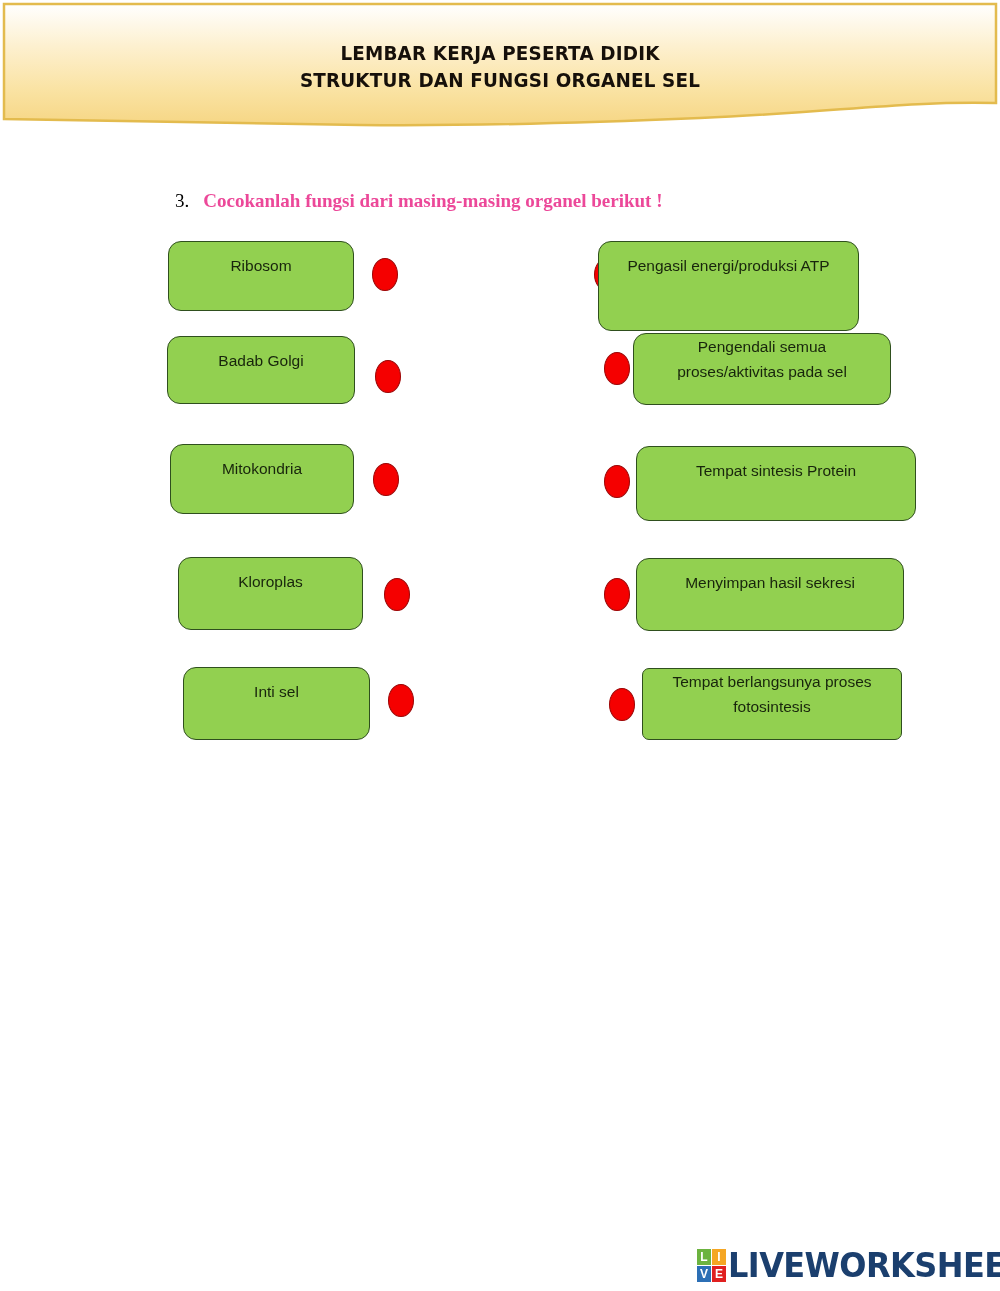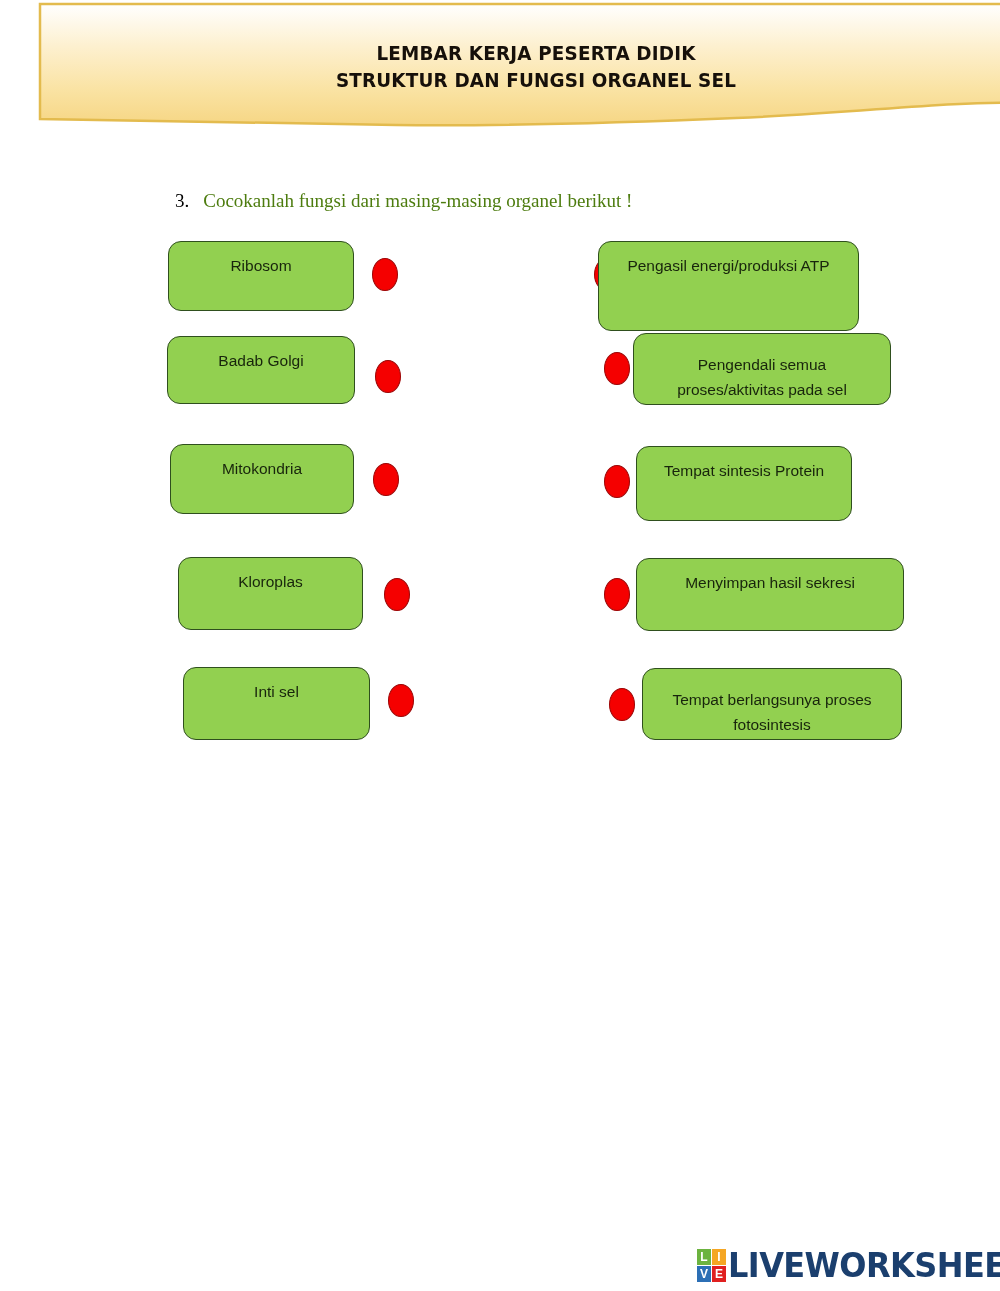--- a/index.html
+++ b/index.html
@@ -24,7 +24,6 @@
     top: 0;
     width: 856px;
     height: 132px;
-    margin-left: 36px;
   }
   .header-banner svg {
     display: block;

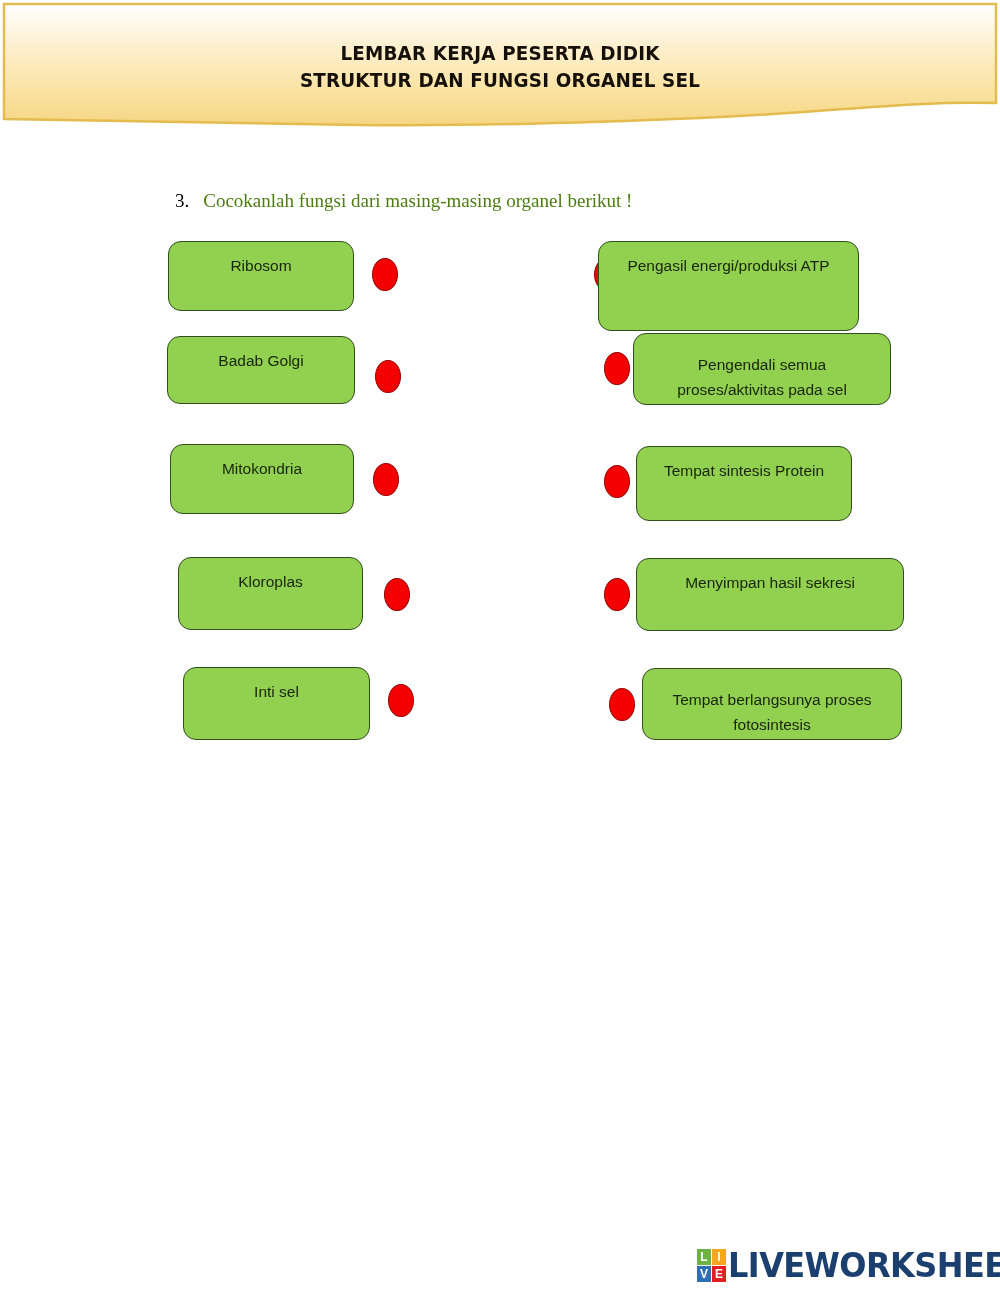--- a/index.html
+++ b/index.html
@@ -69,8 +69,9 @@
   .question-text {
     font-family: "Liberation Serif", serif;
     font-size: 19px;
-    color: #4d7c0f;
+    color: #ec4899;
     white-space: nowrap;
+    font-weight: bold;
   }
 
   

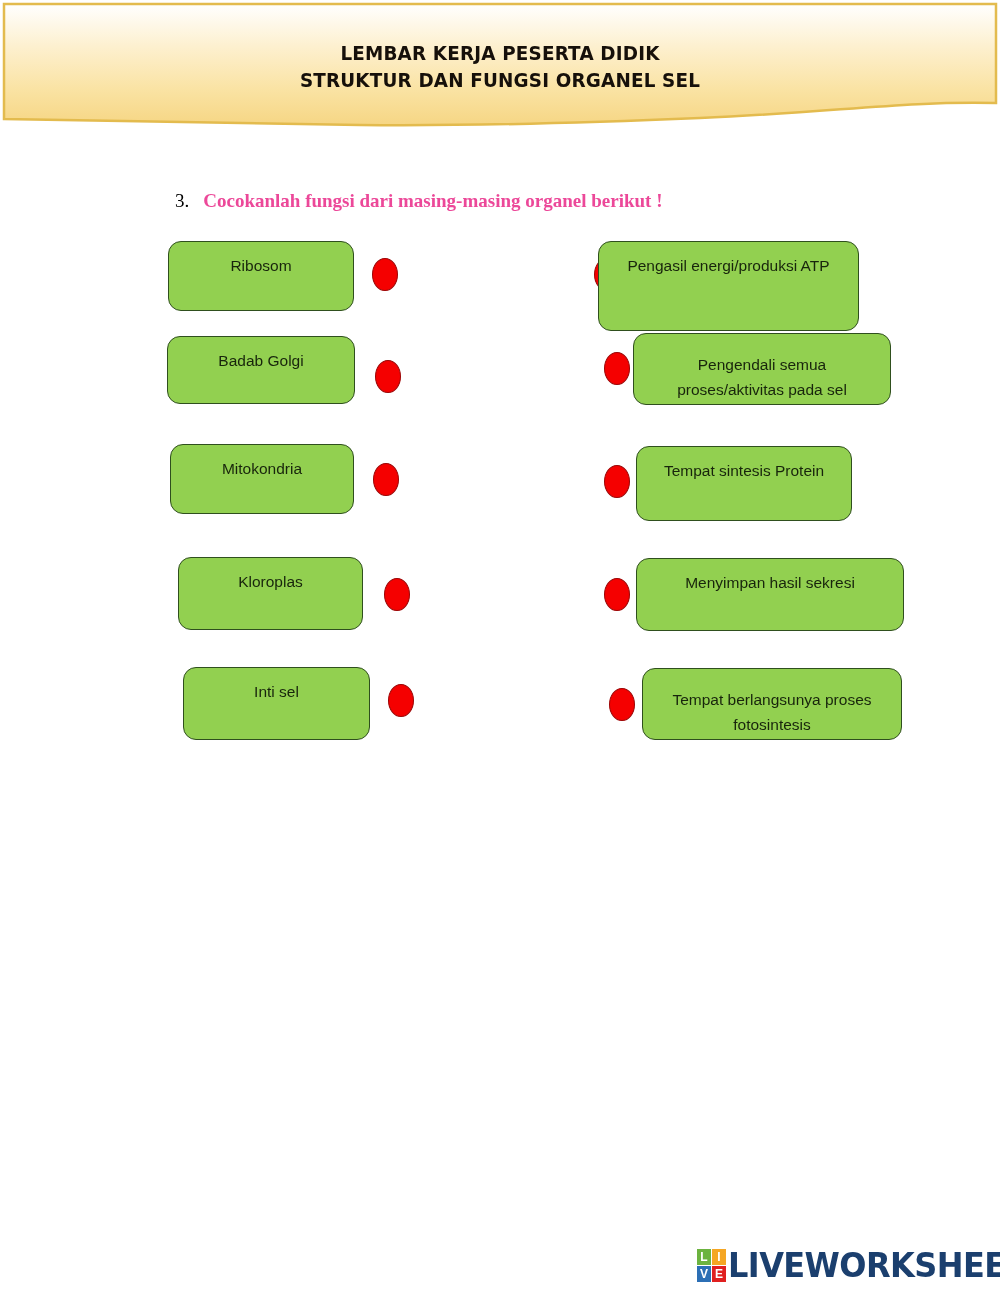--- a/index.html
+++ b/index.html
@@ -93,7 +93,7 @@
     padding-top: 11px;
   }
   .match-box.two-line {
-    padding-top: 18px;
+    padding-top: 0;
   }
   .match-box .box-label {
     display: block;

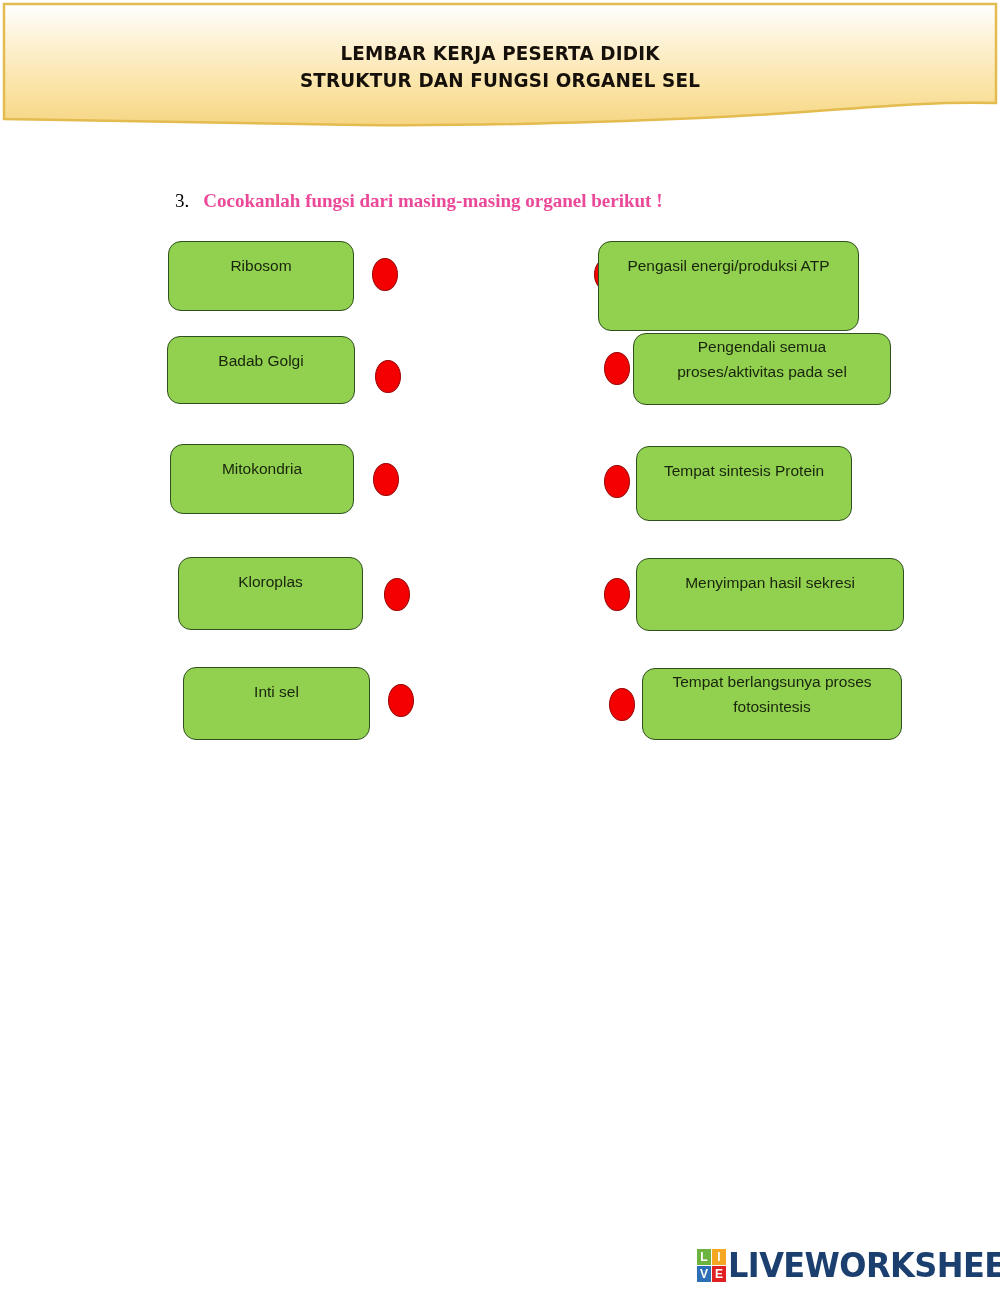--- a/index.html
+++ b/index.html
@@ -221,7 +221,7 @@
     <span class="box-label">Pengendali semua
 proses/aktivitas pada sel</span>
   </div>
-  <div class="match-box" style="left:636px; top:446px; width:216px; height:75px;">
+  <div class="match-box" style="left:636px; top:446px; width:280px; height:75px;">
     <span class="box-label">Tempat sintesis Protein</span>
   </div>
   <div class="match-box" style="left:636px; top:558px; width:268px; height:73px;">

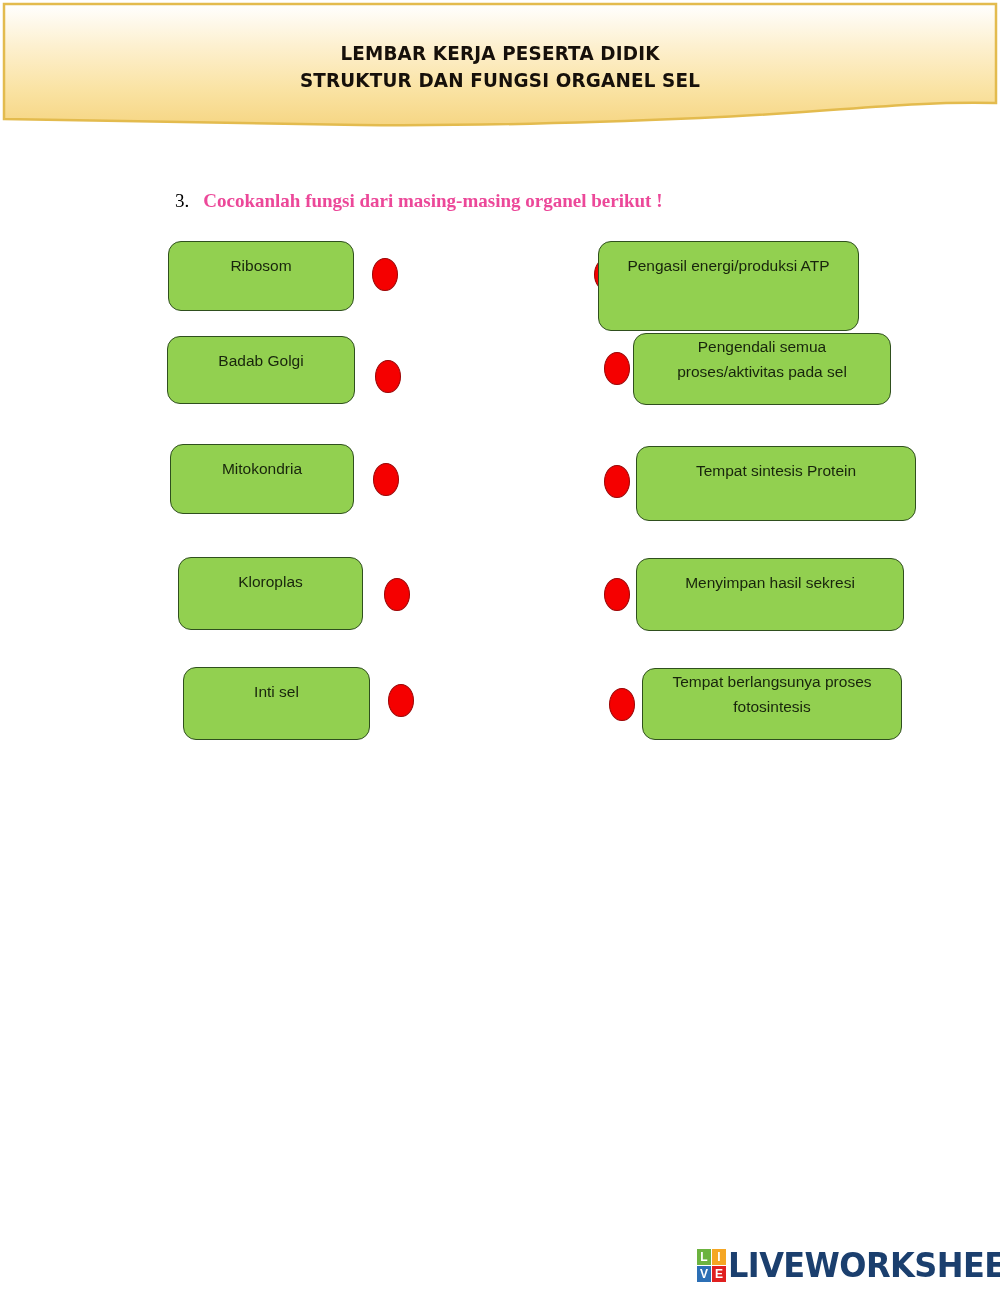--- a/index.html
+++ b/index.html
@@ -227,7 +227,7 @@
   <div class="match-box" style="left:636px; top:558px; width:268px; height:73px;">
     <span class="box-label">Menyimpan hasil sekresi</span>
   </div>
-  <div class="match-box two-line" style="left:642px; top:668px; width:260px; height:72px;">
+  <div class="match-box two-line" style="left:642px; top:668px; width:260px; height:72px;border-radius:7px;">
     <span class="box-label">Tempat berlangsunya proses
 fotosintesis</span>
   </div>

